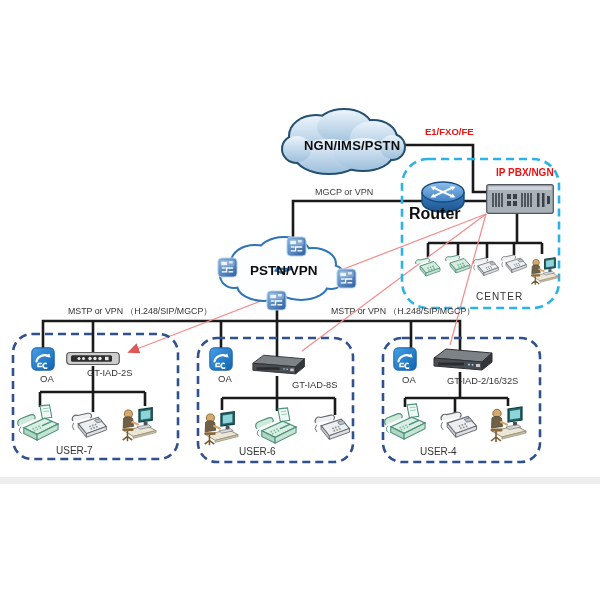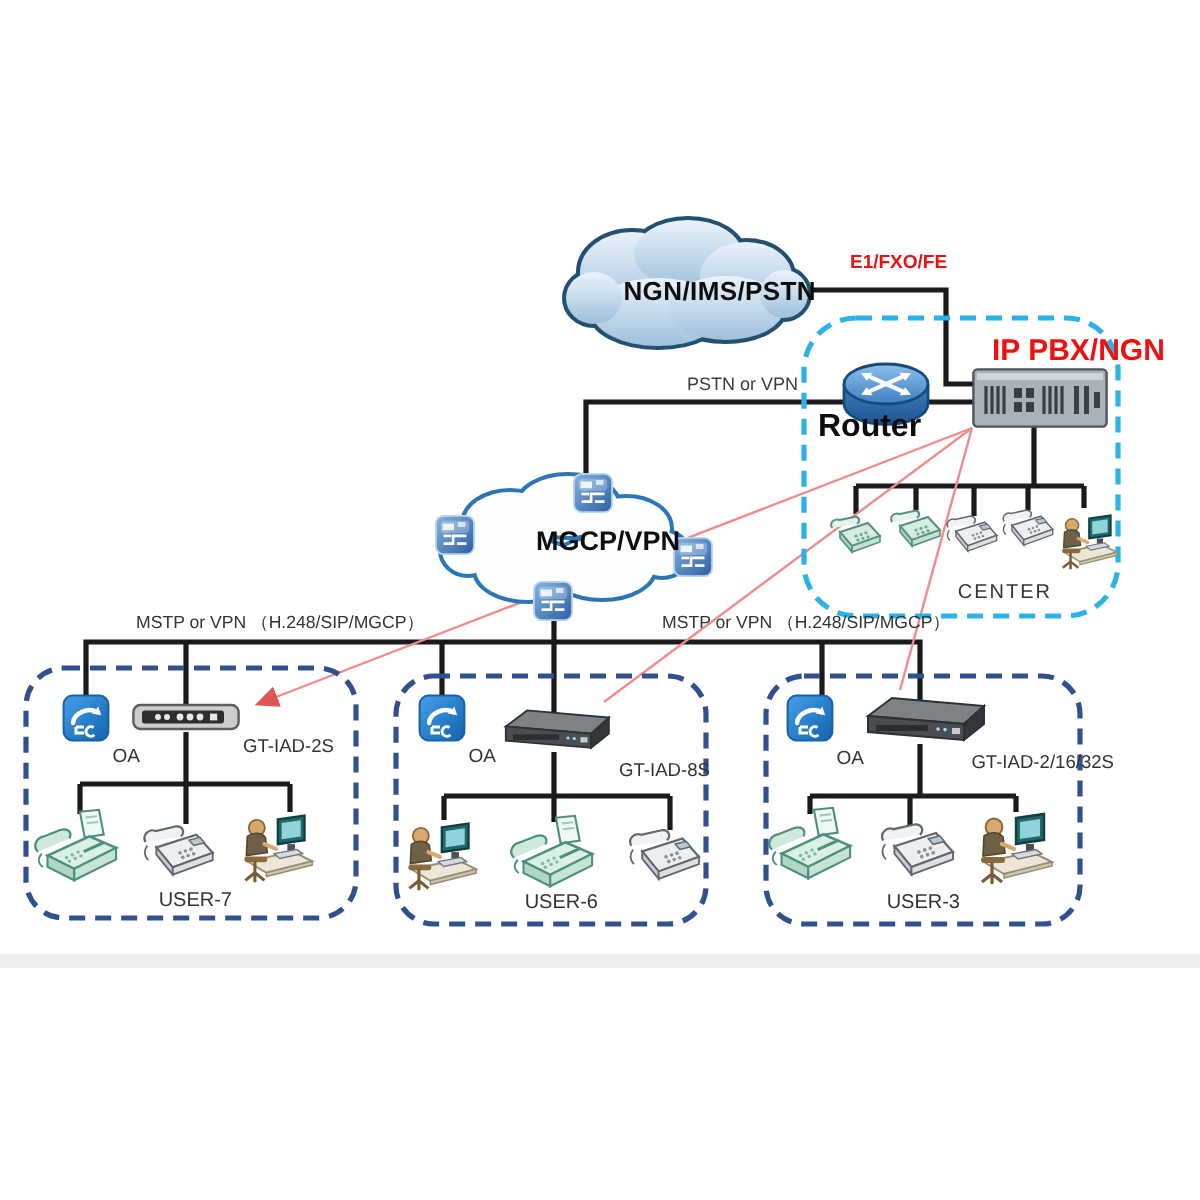--- a/index.html
+++ b/index.html
@@ -7,7 +7,7 @@
          font-family:"Liberation Sans",sans-serif;}
   #wiring{position:absolute;left:0;top:0;width:600px;height:600px;}
   .lbl{position:absolute;white-space:nowrap;color:#222;padding-left:12px;}
-  .c{text-align:right;}
+  .c{text-align:left;}
   .icon{position:absolute;display:block;}
   .icon svg{width:100%;height:100%;display:block;}
   .red{color:#ee1111;font-weight:bold;}

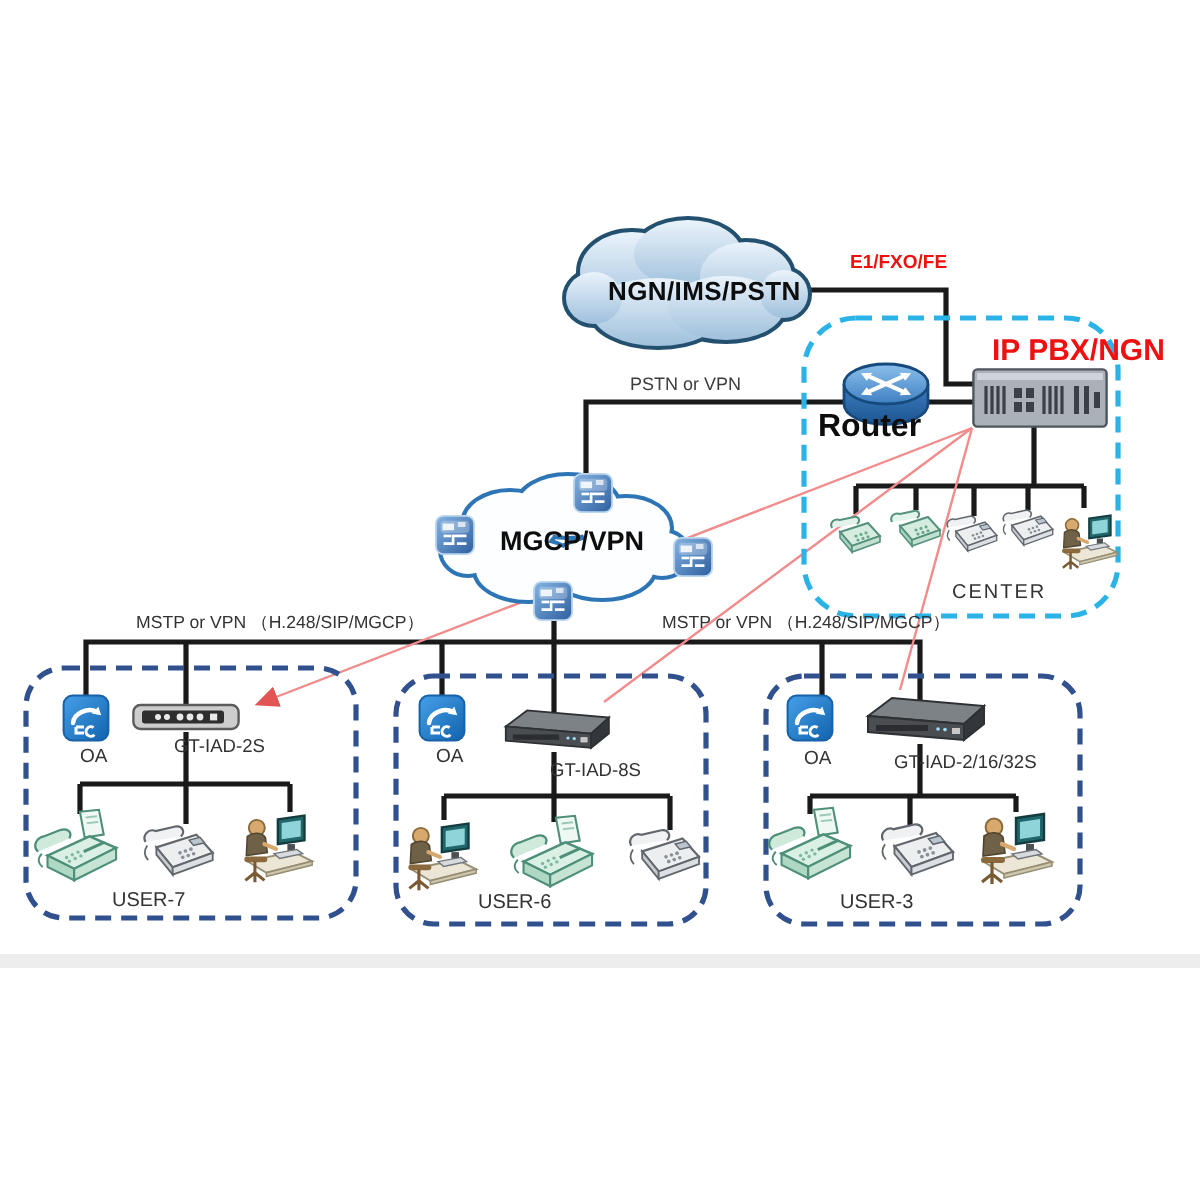--- a/index.html
+++ b/index.html
@@ -399,7 +399,7 @@
   <div class="lbl red" style="left:413px;top:126px;font-size:9.5px">E1/FXO/FE</div>
   <div class="lbl c" style="left:303px;top:187px;width:84px;font-size:9px;color:#3c3c3c">PSTN or VPN</div>
   <div class="lbl bold" style="left:397px;top:205px;font-size:16px;color:#0d0d0d">Router</div>
-  <div class="lbl red c" style="left:484px;top:167px;width:72px;font-size:15px">IP PBX/NGN</div>
+  <div class="lbl red c" style="left:484px;top:167px;width:72px;font-size:10px">IP PBX/NGN</div>
   <div class="lbl bold c" style="left:238px;top:263px;width:90px;font-size:13.5px;color:#0d0d0d">MGCP/VPN</div>
   <div class="lbl c" style="left:56px;top:306px;width:140px;font-size:8.8px;color:#333">MSTP or VPN （H.248/SIP/MGCP）</div>
   <div class="lbl c" style="left:319px;top:306px;width:140px;font-size:8.8px;color:#333">MSTP or VPN （H.248/SIP/MGCP）</div>

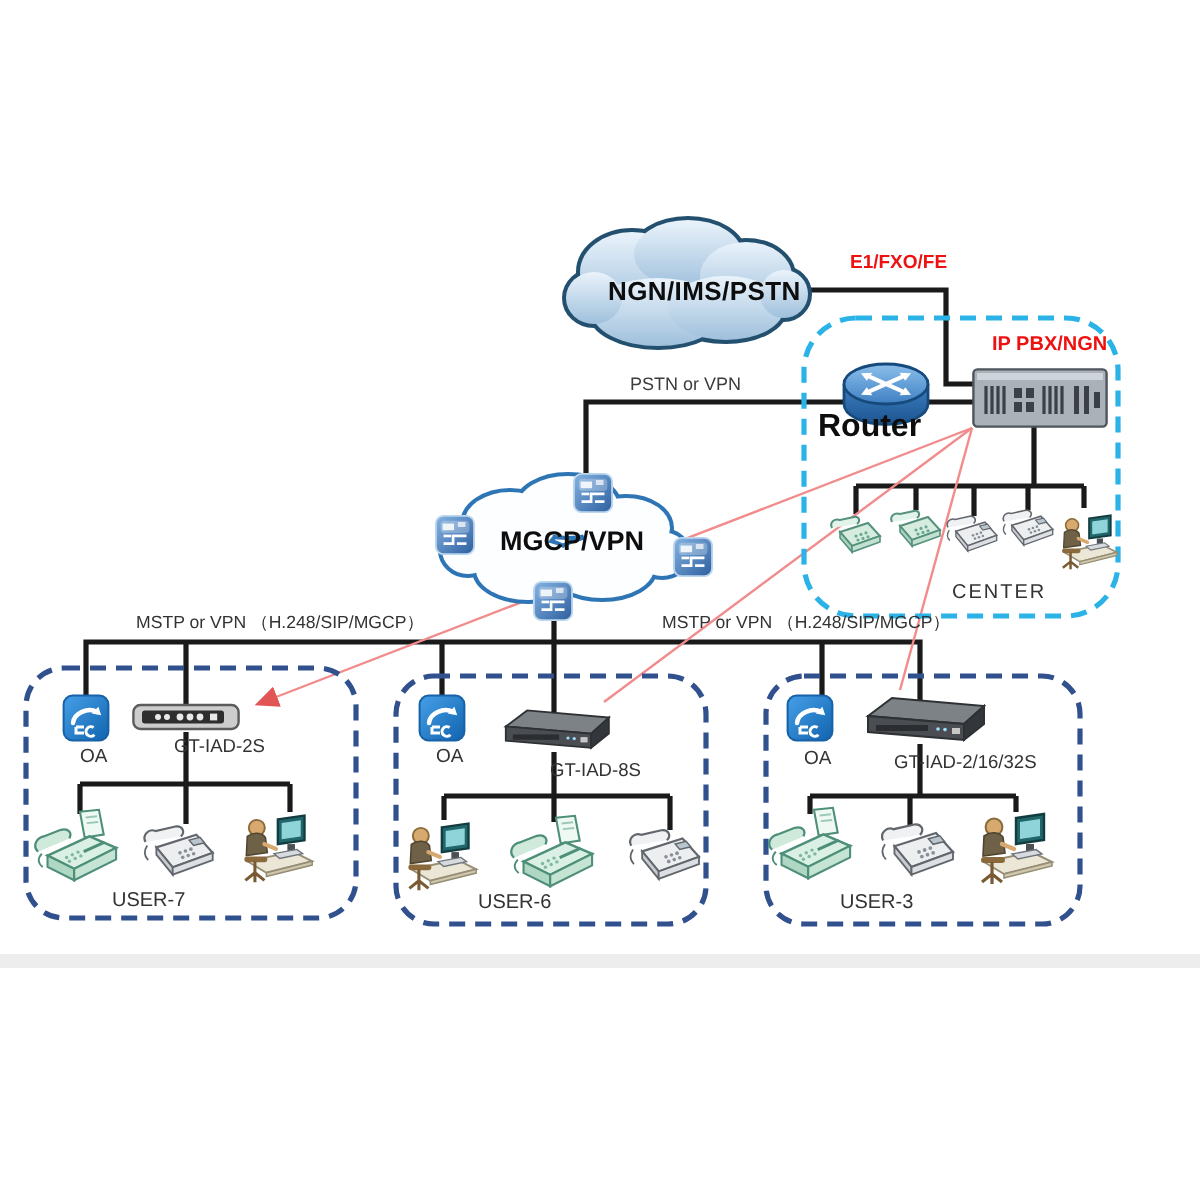--- a/index.html
+++ b/index.html
@@ -397,7 +397,7 @@
 
   <div class="lbl bold c" style="left:292px;top:138px;width:104px;font-size:13px;color:#0d0d0d;letter-spacing:0.2px">NGN/IMS/PSTN</div>
   <div class="lbl red" style="left:413px;top:126px;font-size:9.5px">E1/FXO/FE</div>
-  <div class="lbl c" style="left:303px;top:187px;width:84px;font-size:9px;color:#3c3c3c">PSTN or VPN</div>
+  <div class="lbl c" style="left:303px;top:187px;width:84px;font-size:9px;color:#3c3c3c">MGCP or VPN</div>
   <div class="lbl bold" style="left:397px;top:205px;font-size:16px;color:#0d0d0d">Router</div>
   <div class="lbl red c" style="left:484px;top:167px;width:72px;font-size:10px">IP PBX/NGN</div>
   <div class="lbl bold c" style="left:238px;top:263px;width:90px;font-size:13.5px;color:#0d0d0d">MGCP/VPN</div>

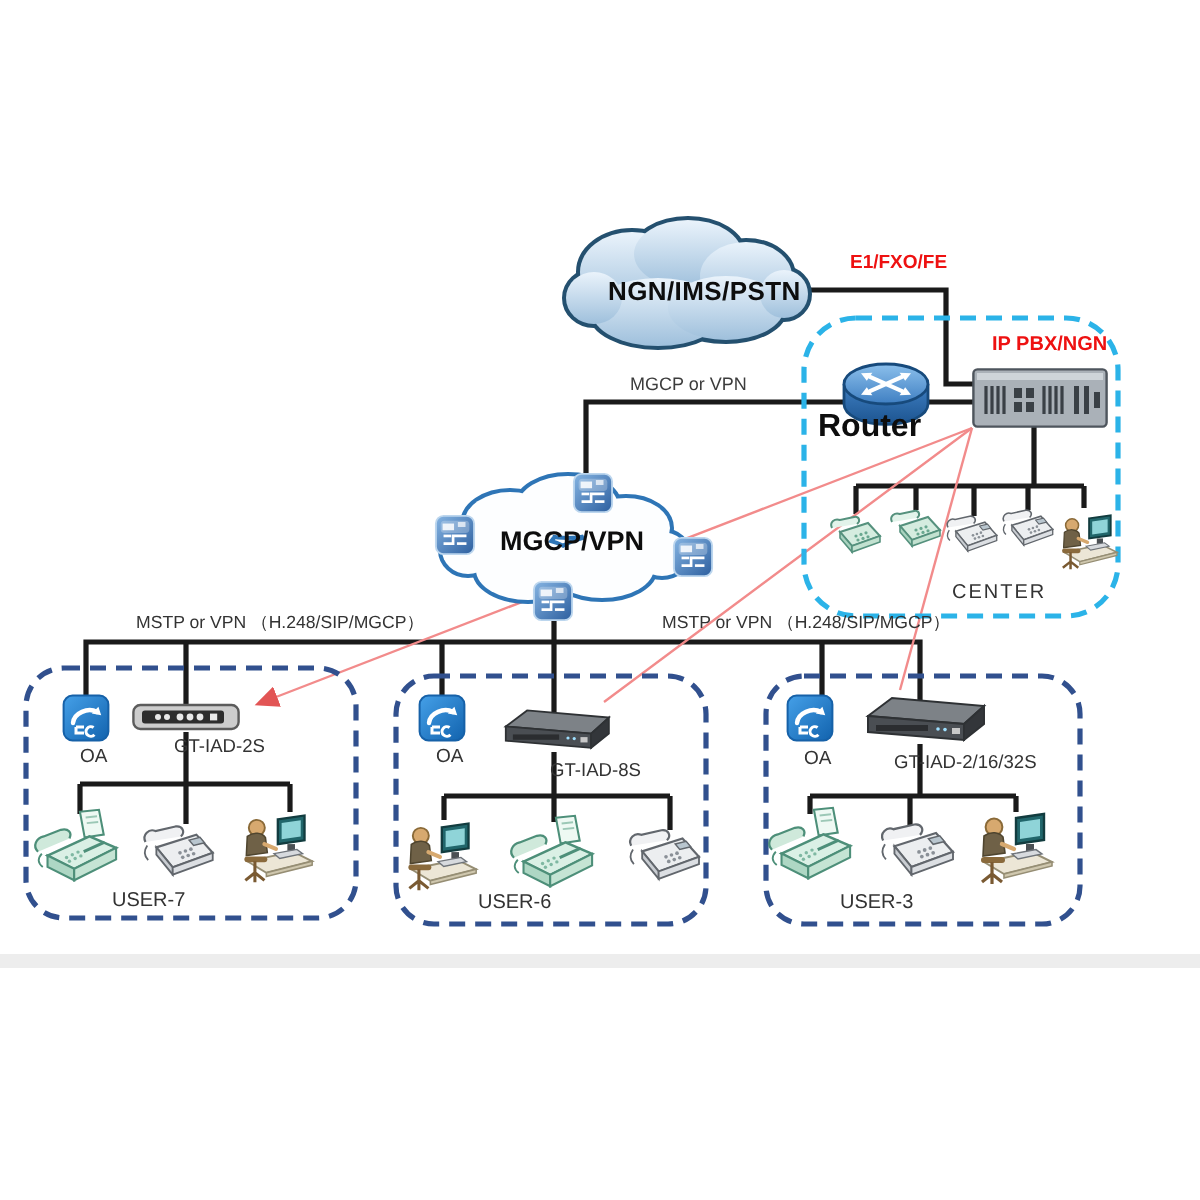--- a/index.html
+++ b/index.html
@@ -400,7 +400,7 @@
   <div class="lbl c" style="left:303px;top:187px;width:84px;font-size:9px;color:#3c3c3c">MGCP or VPN</div>
   <div class="lbl bold" style="left:397px;top:205px;font-size:16px;color:#0d0d0d">Router</div>
   <div class="lbl red c" style="left:484px;top:167px;width:72px;font-size:10px">IP PBX/NGN</div>
-  <div class="lbl bold c" style="left:238px;top:263px;width:90px;font-size:13.5px;color:#0d0d0d">MGCP/VPN</div>
+  <div class="lbl bold c" style="left:238px;top:263px;width:90px;font-size:13.5px;color:#0d0d0d">PSTN/VPN</div>
   <div class="lbl c" style="left:56px;top:306px;width:140px;font-size:8.8px;color:#333">MSTP or VPN （H.248/SIP/MGCP）</div>
   <div class="lbl c" style="left:319px;top:306px;width:140px;font-size:8.8px;color:#333">MSTP or VPN （H.248/SIP/MGCP）</div>
   <div class="lbl c" style="left:464px;top:291px;width:50px;font-size:10px;color:#333;letter-spacing:1px">CENTER</div>

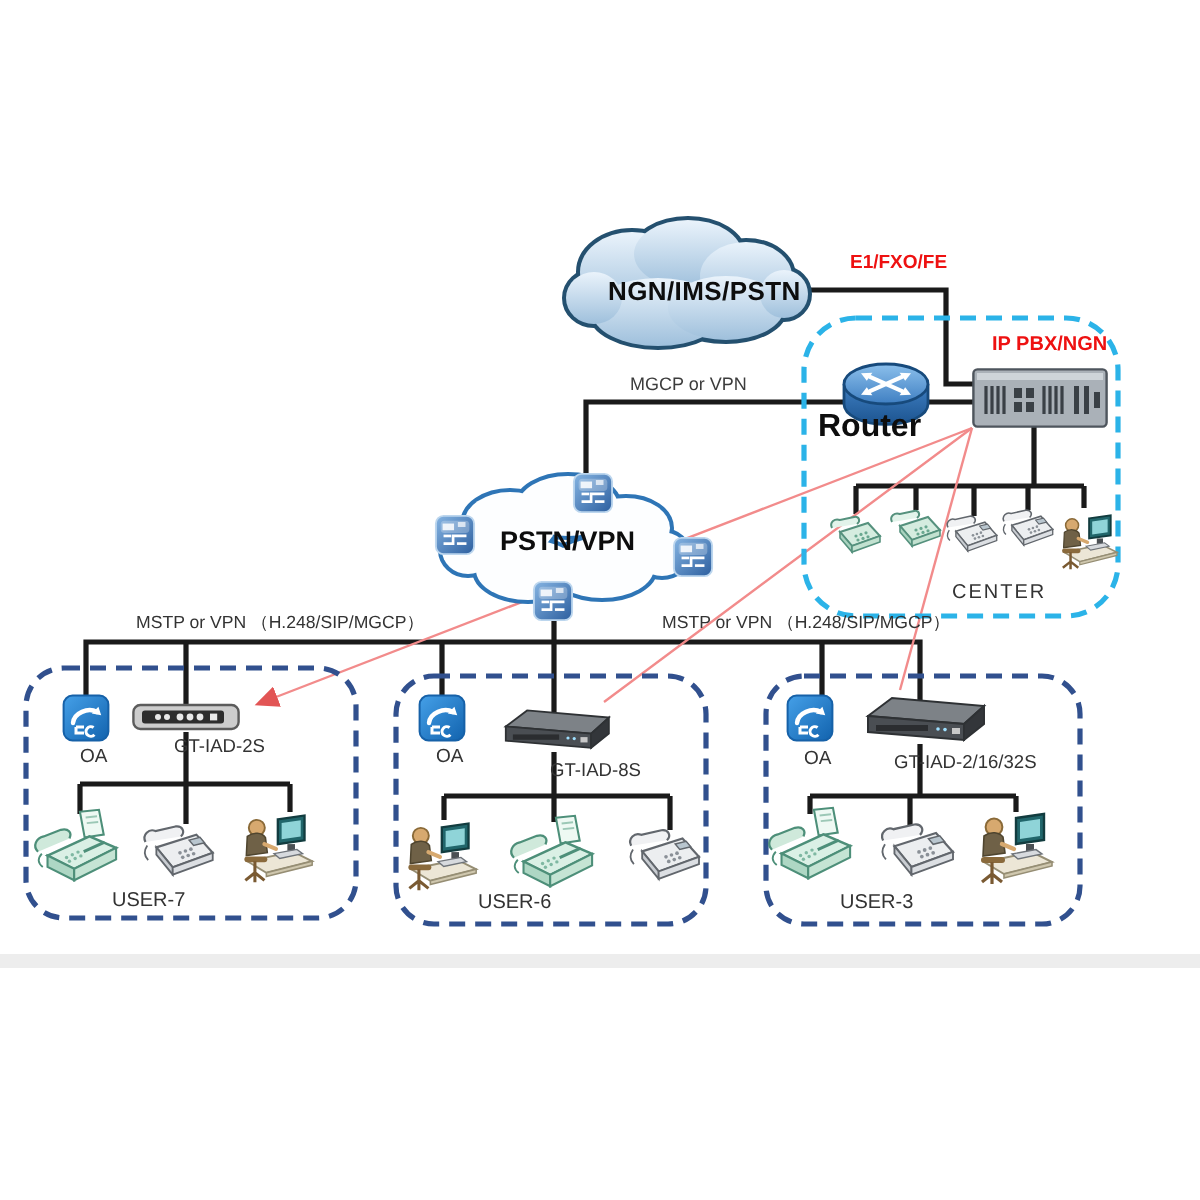--- a/index.html
+++ b/index.html
@@ -410,7 +410,7 @@
   <div class="lbl c" style="left:44px;top:445px;width:60px;font-size:10px;color:#333">USER-7</div>
 
   <div class="lbl c" style="left:206px;top:373px;width:30px;font-size:9.5px;color:#333">OA</div>
-  <div class="lbl c" style="left:263px;top:380px;width:80px;font-size:9.3px;color:#333">GT-IAD-8S</div>
+  <div class="lbl c" style="left:280px;top:380px;width:80px;font-size:9.3px;color:#333">GT-IAD-8S</div>
   <div class="lbl c" style="left:227px;top:446px;width:60px;font-size:10px;color:#333">USER-6</div>
 
   <div class="lbl c" style="left:390px;top:374px;width:30px;font-size:9.5px;color:#333">OA</div>

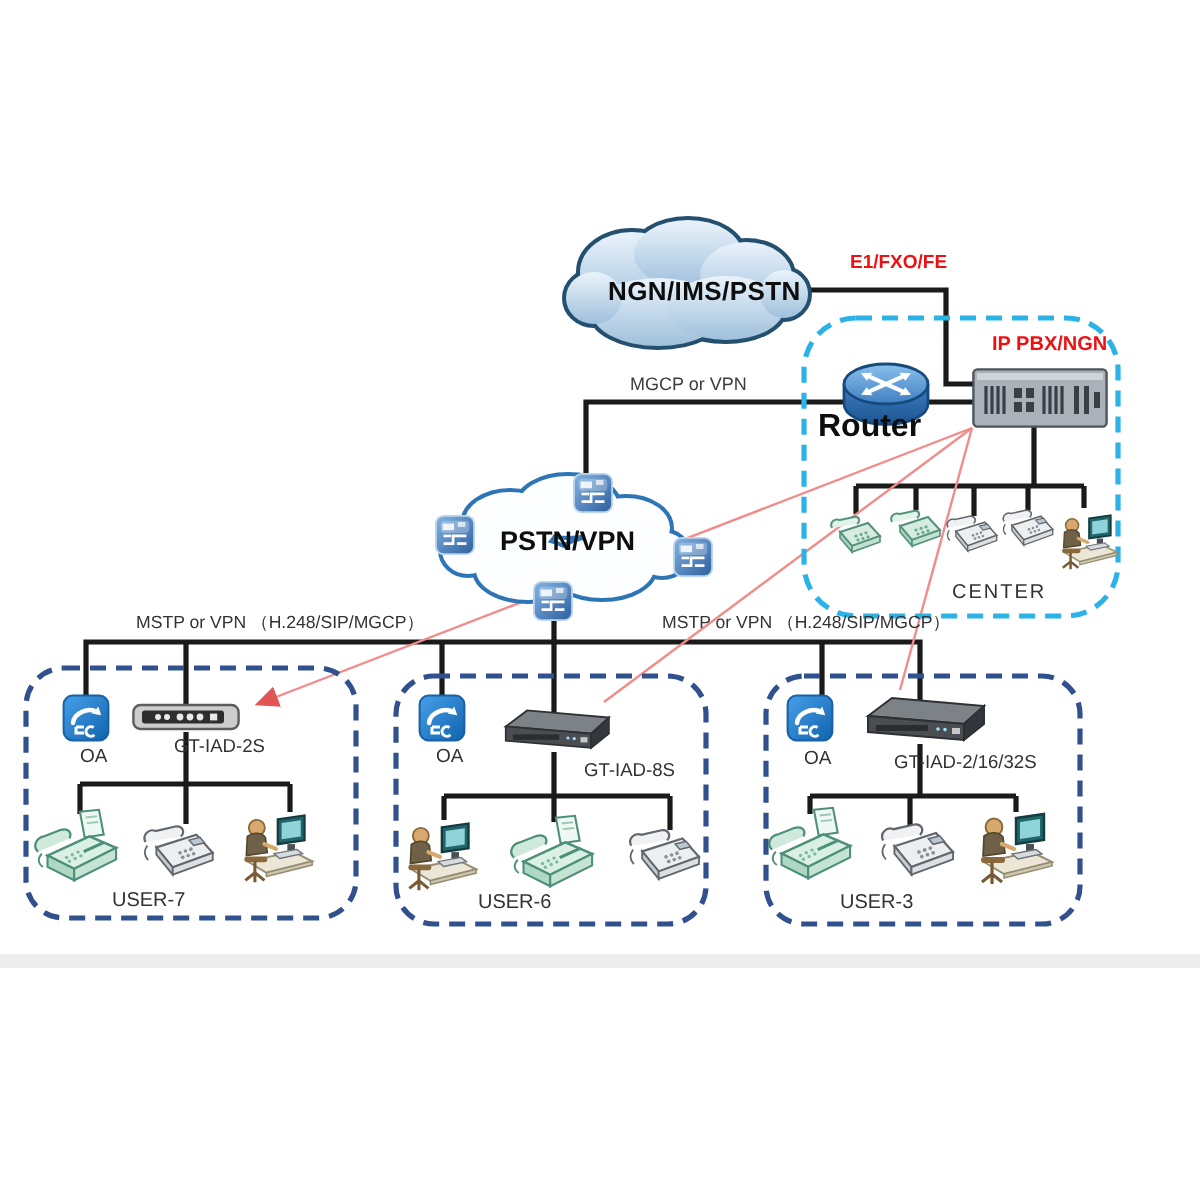--- a/index.html
+++ b/index.html
@@ -415,7 +415,7 @@
 
   <div class="lbl c" style="left:390px;top:374px;width:30px;font-size:9.5px;color:#333">OA</div>
   <div class="lbl c" style="left:435px;top:376px;width:110px;font-size:9.3px;color:#333">GT-IAD-2/16/32S</div>
-  <div class="lbl c" style="left:408px;top:446px;width:60px;font-size:10px;color:#333">USER-3</div>
+  <div class="lbl c" style="left:408px;top:446px;width:60px;font-size:10px;color:#333">USER-4</div>
 
   <div id="pageband"></div>
 </div>

